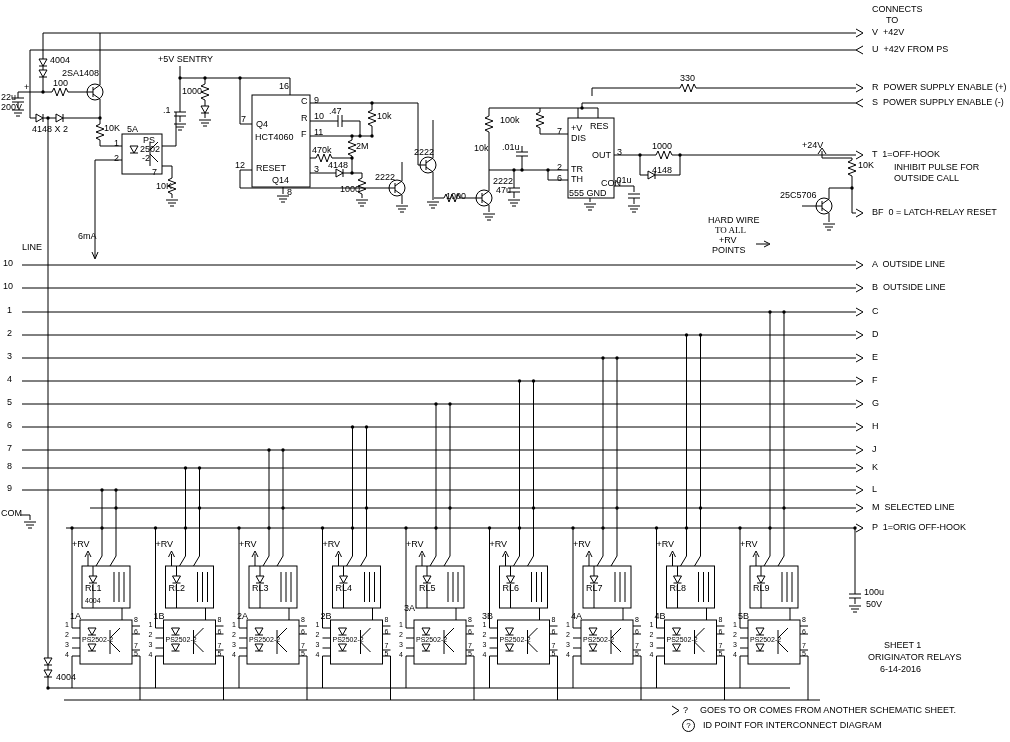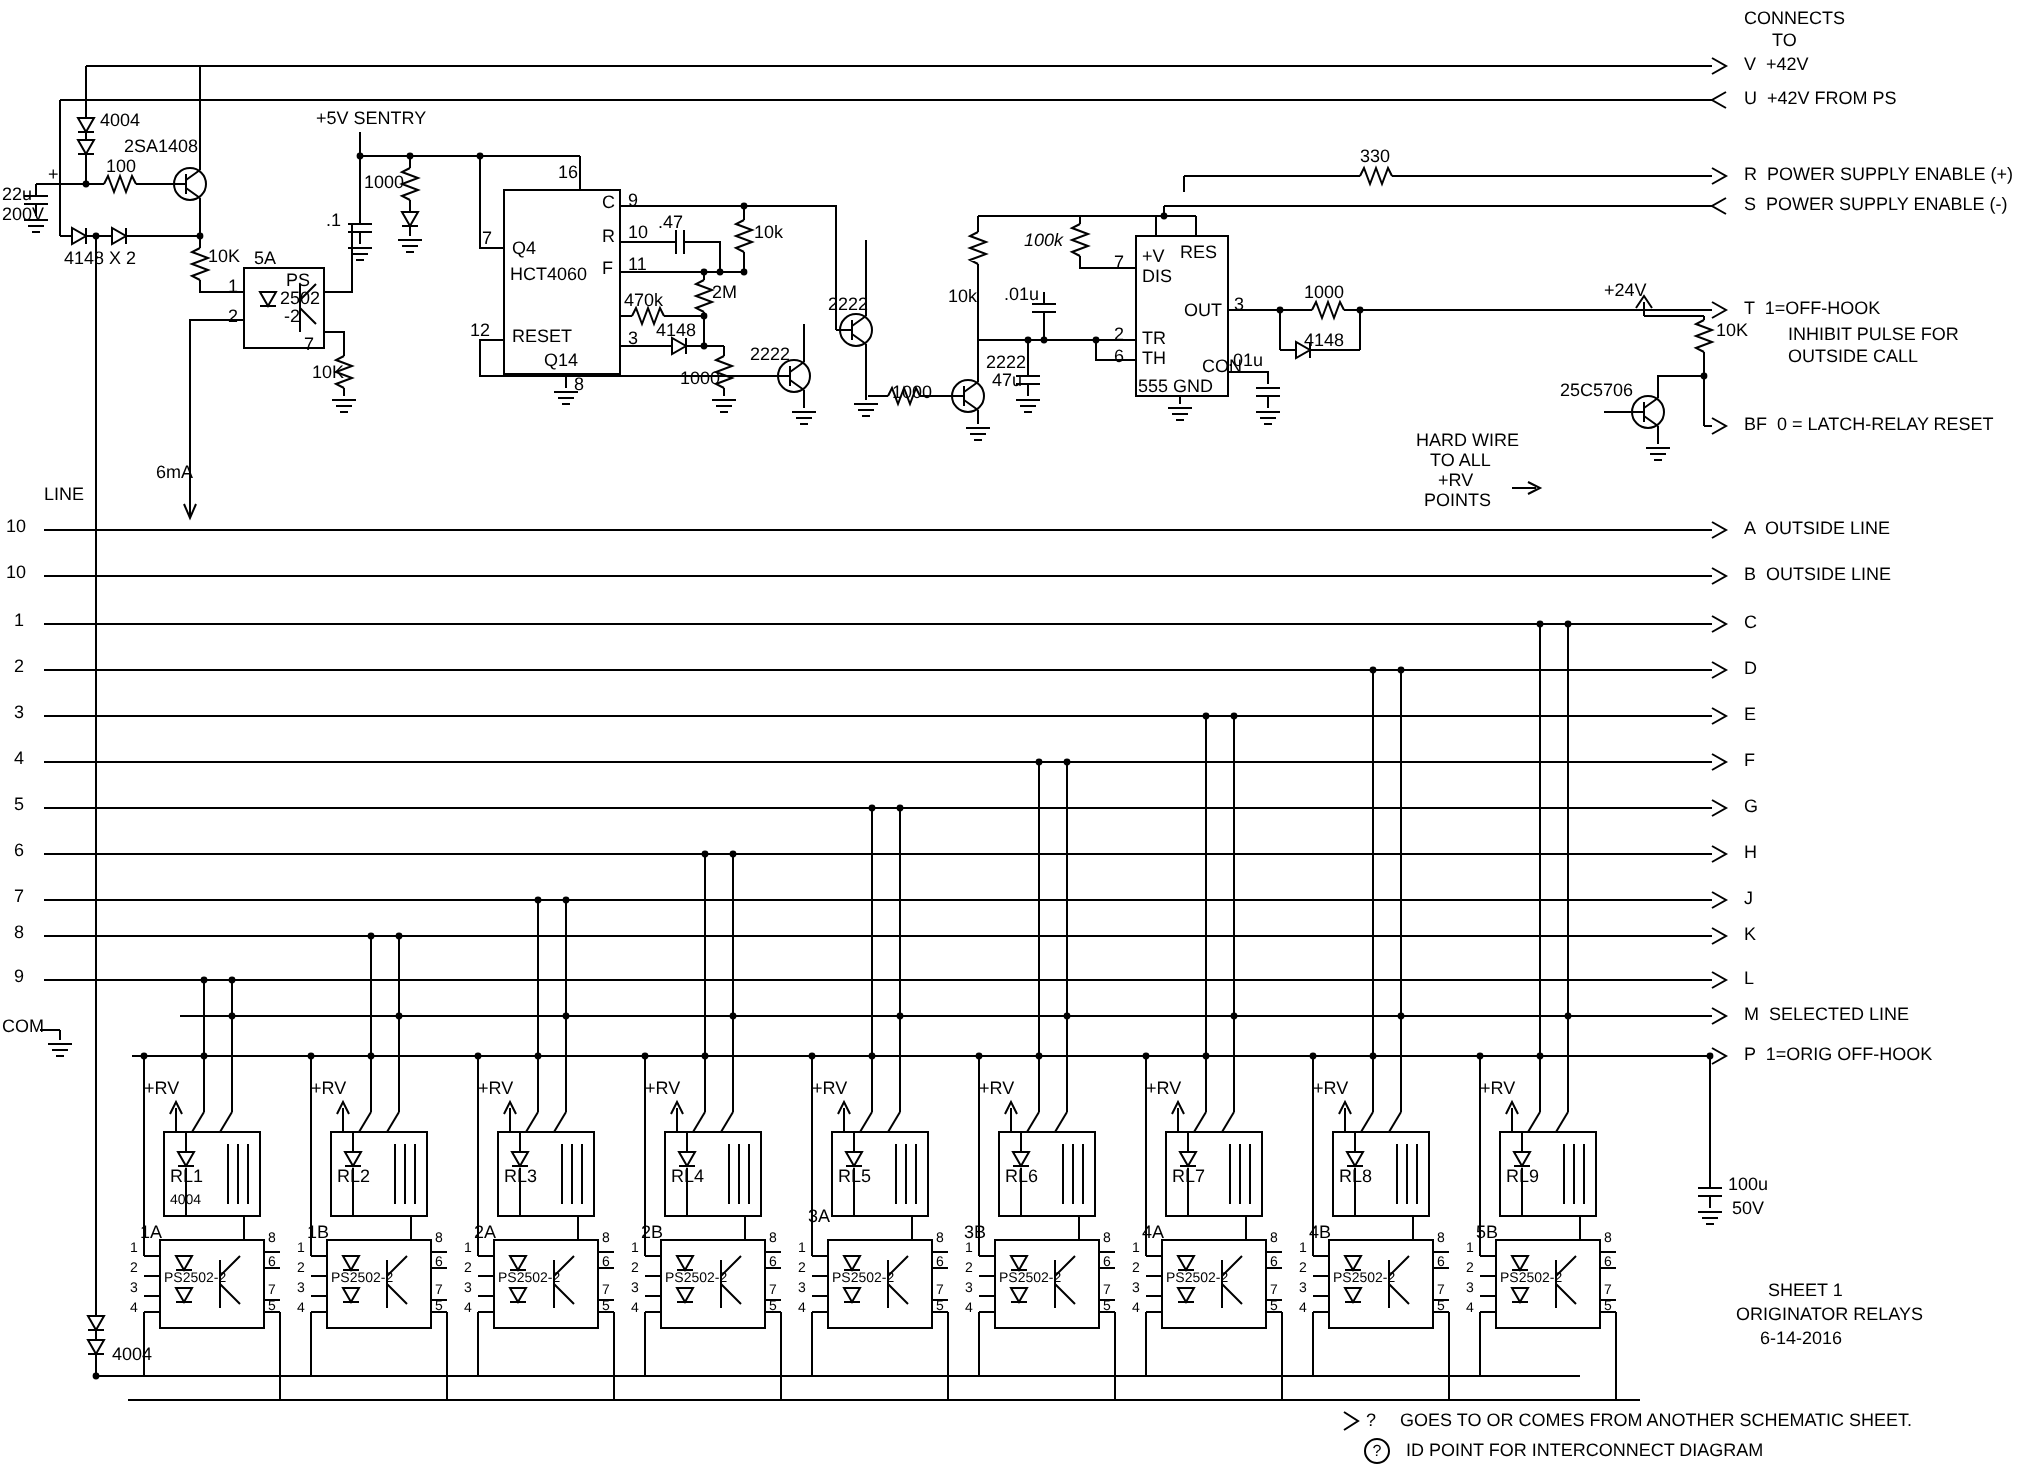--- a/index.html
+++ b/index.html
@@ -538,7 +538,7 @@
       <span class="lb" style="left: 340px; top: 185px;">1000</span>
       <span class="lb" style="left: 414px; top: 148px;">2222</span>
       <span class="lb" style="left: 375px; top: 173px;">2222</span>
-      <span class="lb" style="left: 512px; top: 116px; font-style: italic;">100k</span>
+      <span class="lb" style="left: 500px; top: 116px;">100k</span>
       <span class="lb" style="left: 474px; top: 144px;">10k</span>
       <span class="lb" style="left: 502px; top: 143px;">.01u</span>
       <span class="lb" style="left: 493px; top: 177px;">2222</span>

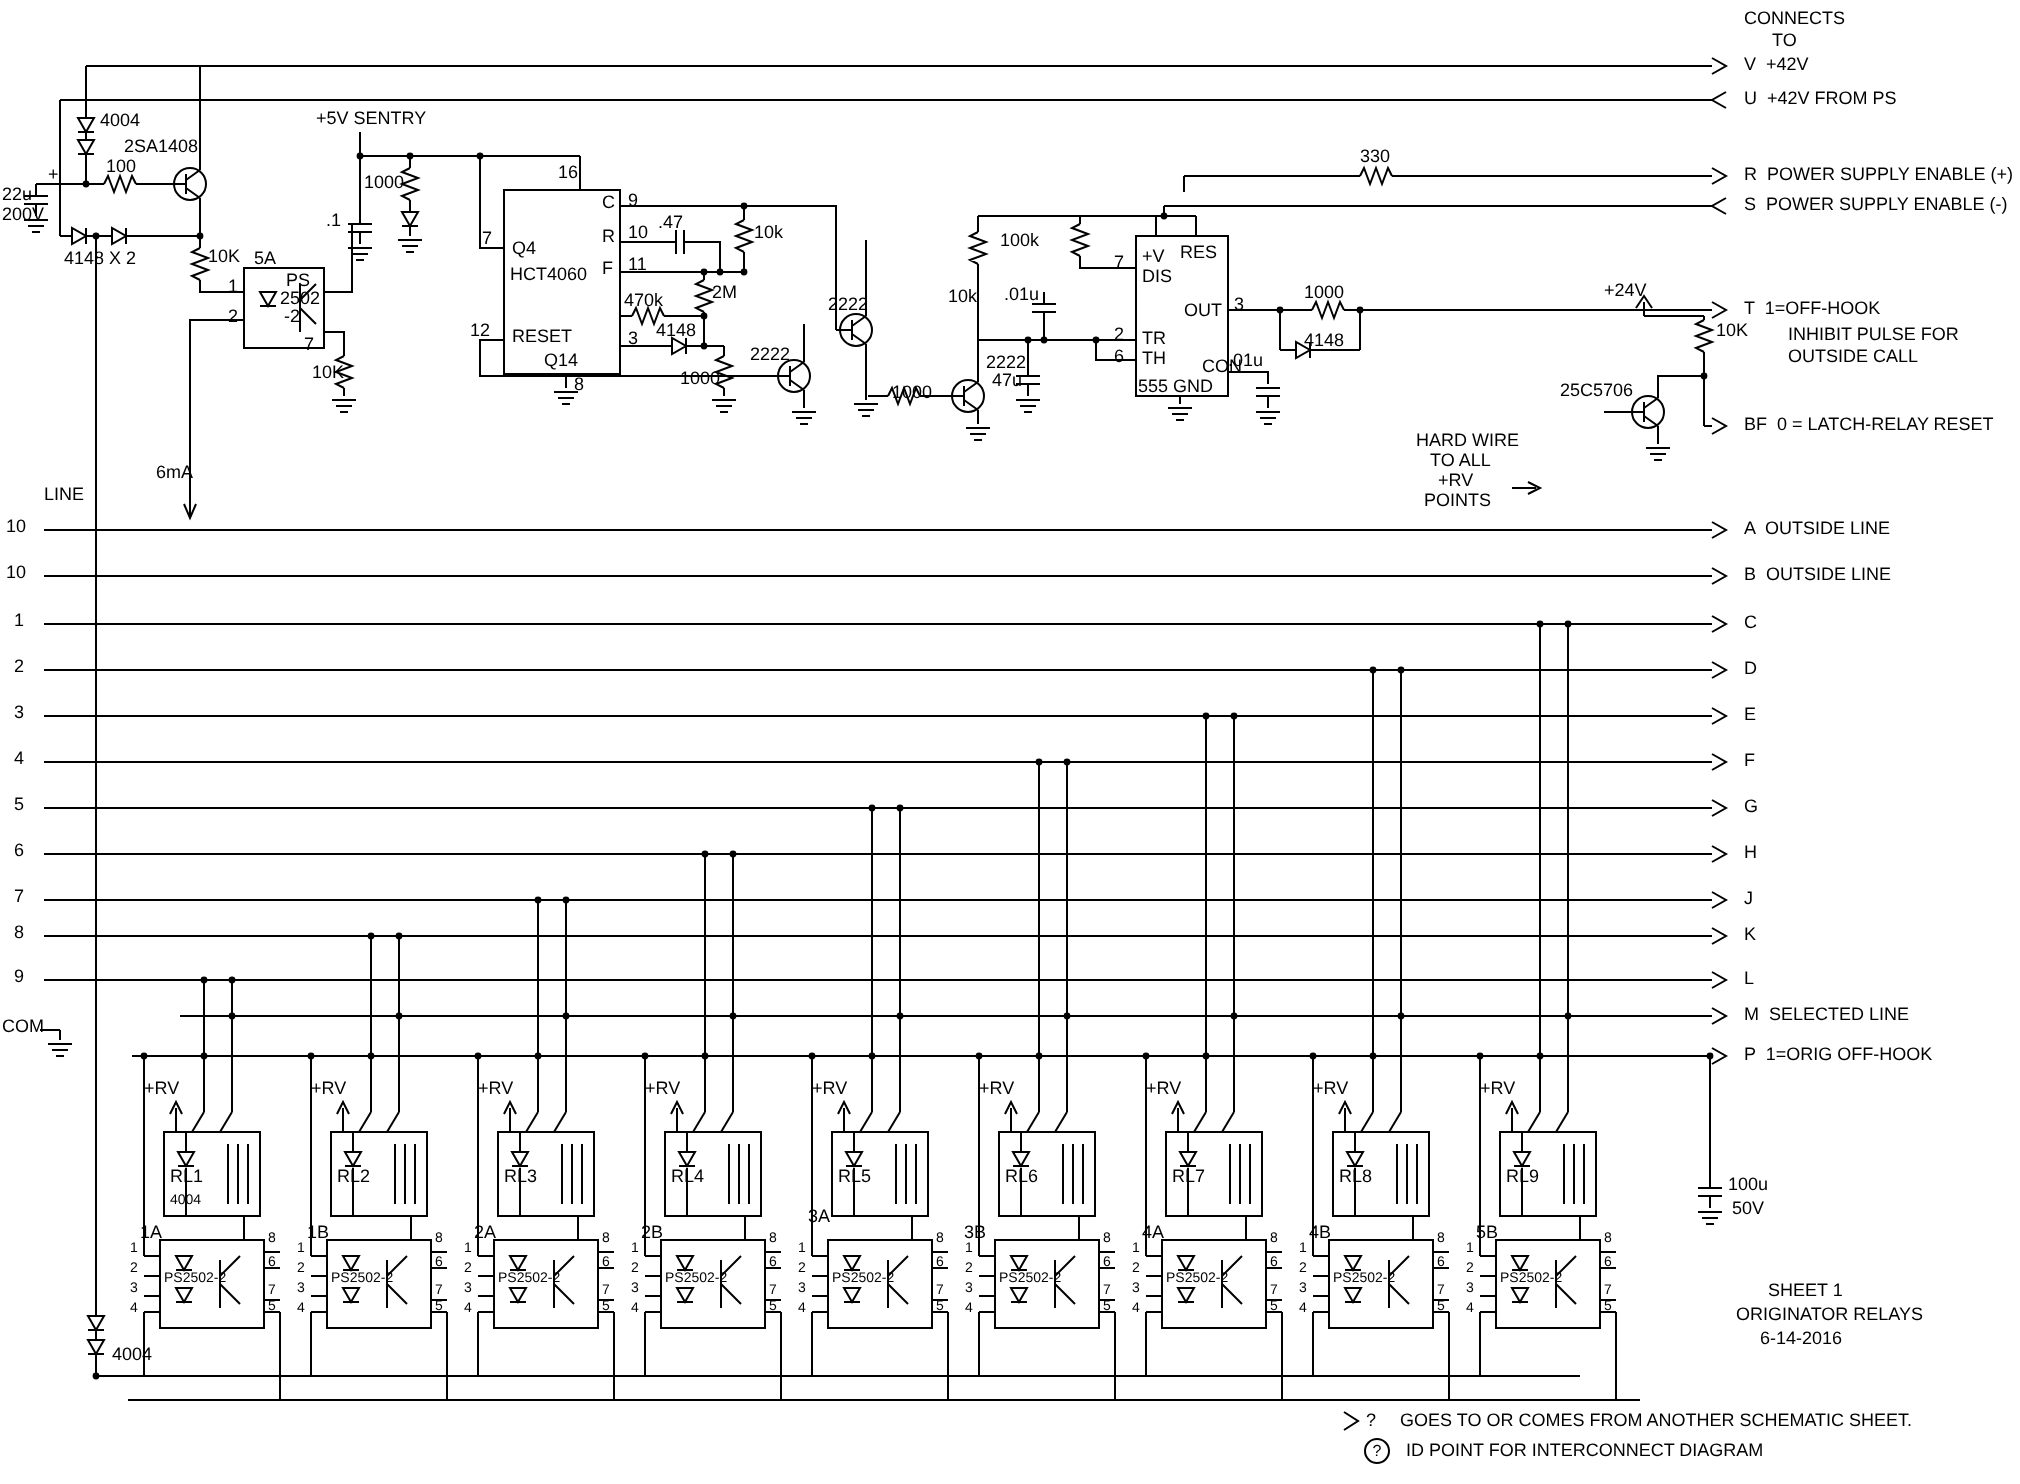--- a/index.html
+++ b/index.html
@@ -564,7 +564,7 @@
       <span class="lb" style="left: 858px; top: 161px;">10K</span>
       <span class="lb" style="left: 780px; top: 191px;">25C5706</span>
       <span class="lb" style="left: 708px; top: 216px;">HARD WIRE</span>
-      <span class="lb" style="left: 715px; top: 226px;">TO ALL</span>
+      <span class="lb" style="left: 715px; top: 226px; font-family: Liberation Serif, serif;">TO ALL</span>
       <span class="lb" style="left: 719px; top: 236px;">+RV</span>
       <span class="lb" style="left: 712px; top: 246px;">POINTS</span>
       <span class="lb" style="left: 22px; top: 243px;">LINE</span>

